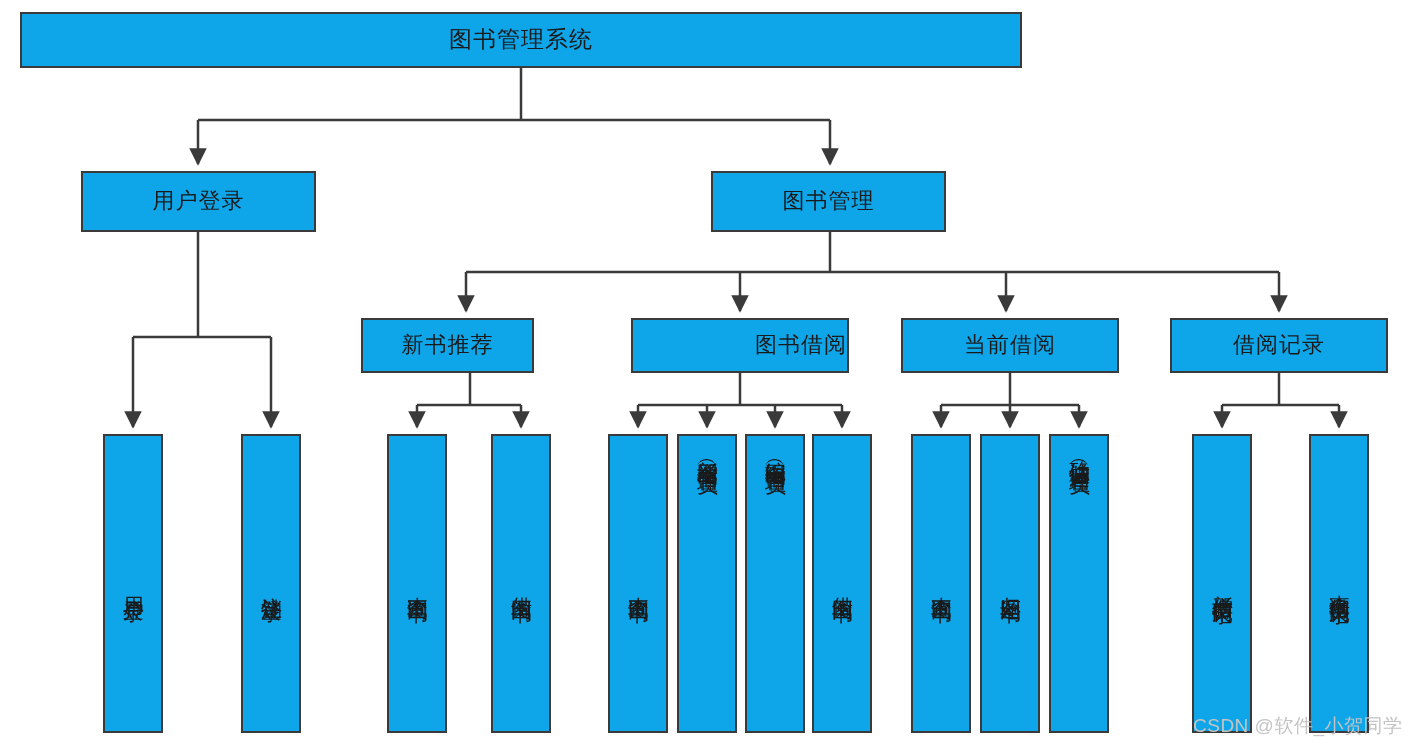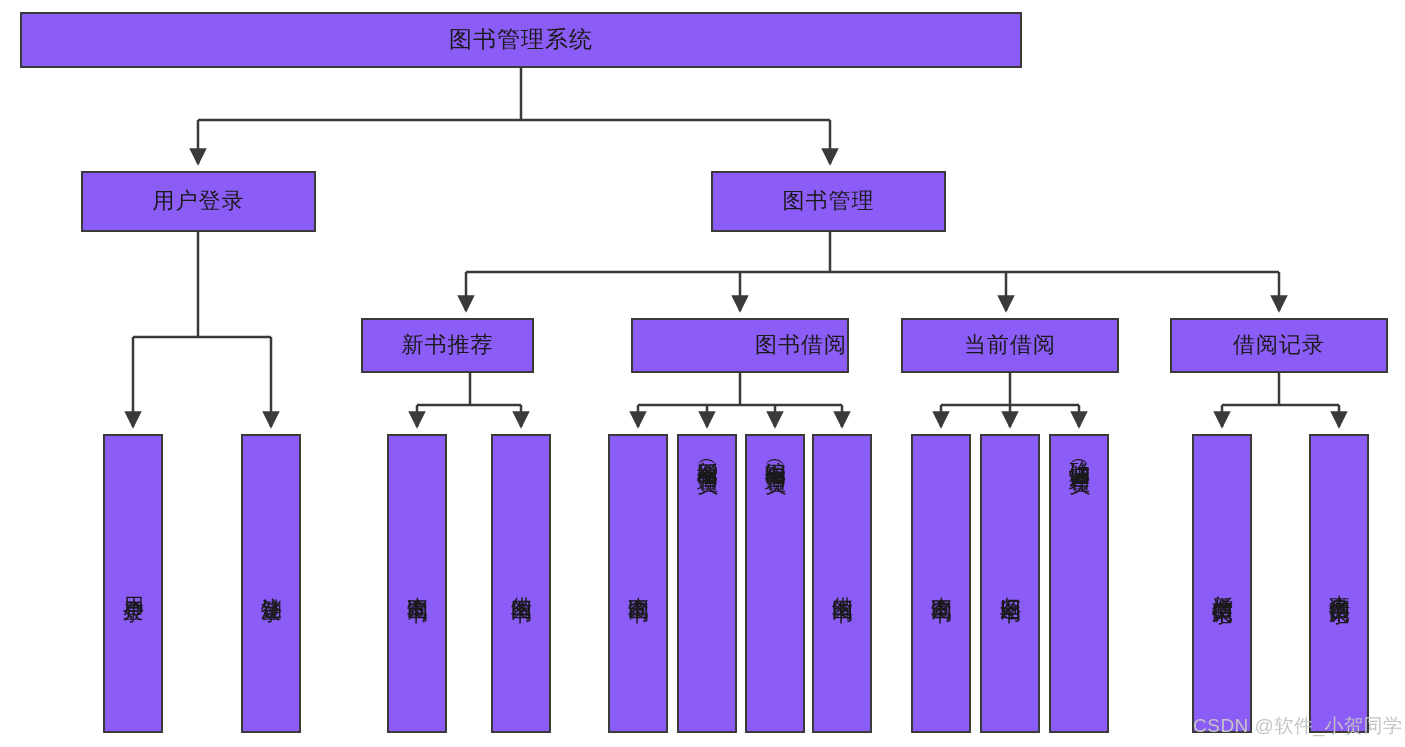--- a/index.html
+++ b/index.html
@@ -28,7 +28,7 @@
   .node {
     position: absolute;
     box-sizing: border-box;
-    background: #8b5cf6;
+    background: #0ea5e9;
     border: 2px solid #3a3a3a;
     display: flex;
     align-items: center;

